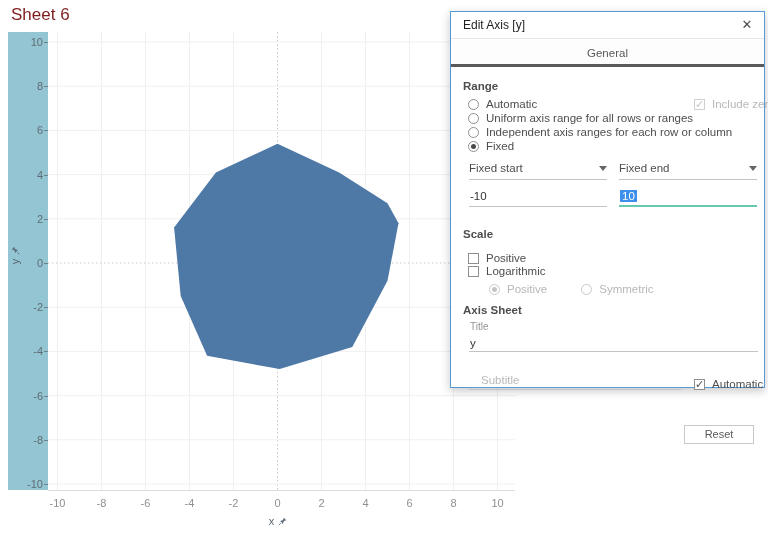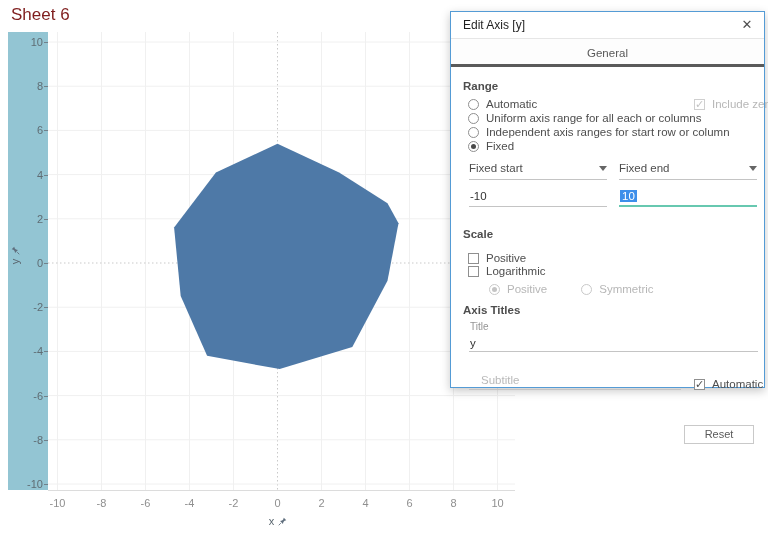--- a/index.html
+++ b/index.html
@@ -179,7 +179,7 @@
     </div>
     <div class="row" style="left:17px;top:99px;">
       <span class="radio"></span>
-      <span class="lbl">Uniform axis range for all each or columns</span>
+      <span class="lbl">Uniform axis range for all rows or ranges</span>
     </div>
     <div class="row" style="left:17px;top:113px;">
       <span class="radio"></span>

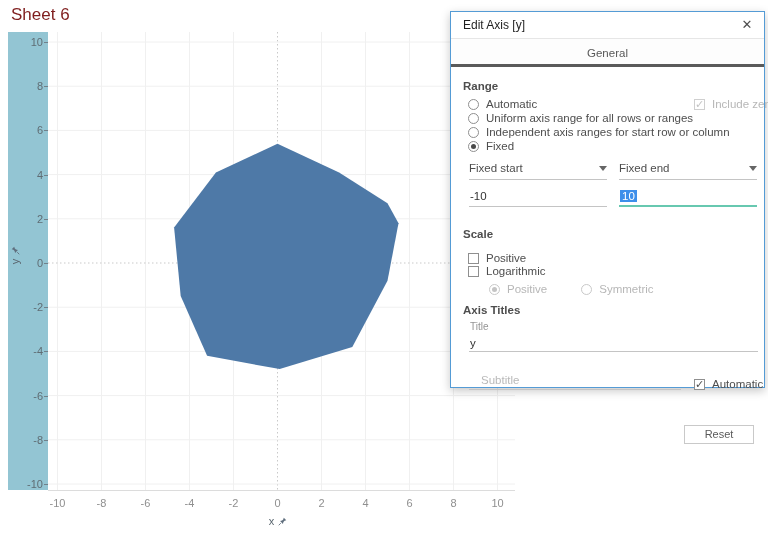--- a/index.html
+++ b/index.html
@@ -183,7 +183,7 @@
     </div>
     <div class="row" style="left:17px;top:113px;">
       <span class="radio"></span>
-      <span class="lbl">Independent axis ranges for start row or column</span>
+      <span class="lbl">Independent axis ranges for each row or column</span>
     </div>
     <div class="row" style="left:17px;top:127px;">
       <span class="radio selected"></span>

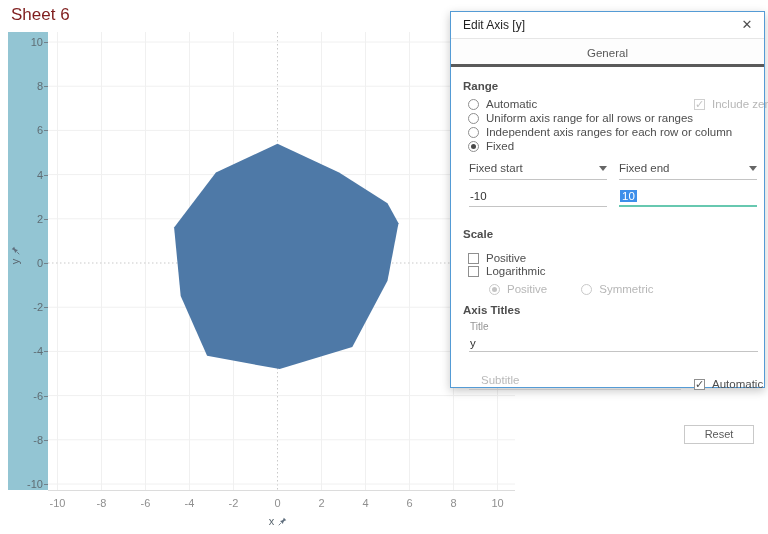--- a/index.html
+++ b/index.html
@@ -228,7 +228,7 @@
       <span class="lbl dis">Symmetric</span>
     </div>
 
-    <div class="sec-heading" style="top:292px;">Axis Titles</div>
+    <div class="sec-heading" style="top:292px;">Axis Sheet</div>
     <div class="small-lbl" style="top:309px;">Title</div>
     <div class="input-text" style="left:19px;top:325px;">y</div>
     <div class="hline" style="left:18px;top:339px;width:289px;"></div>

